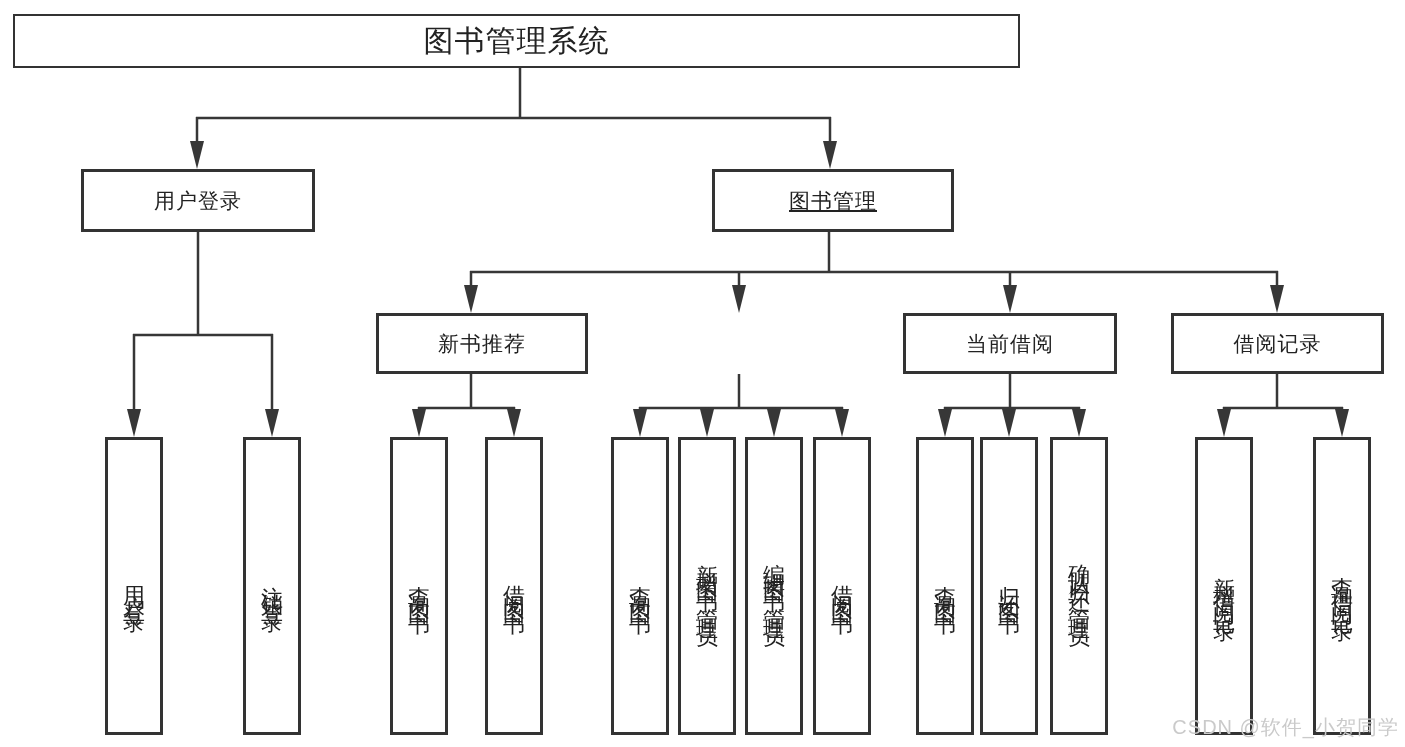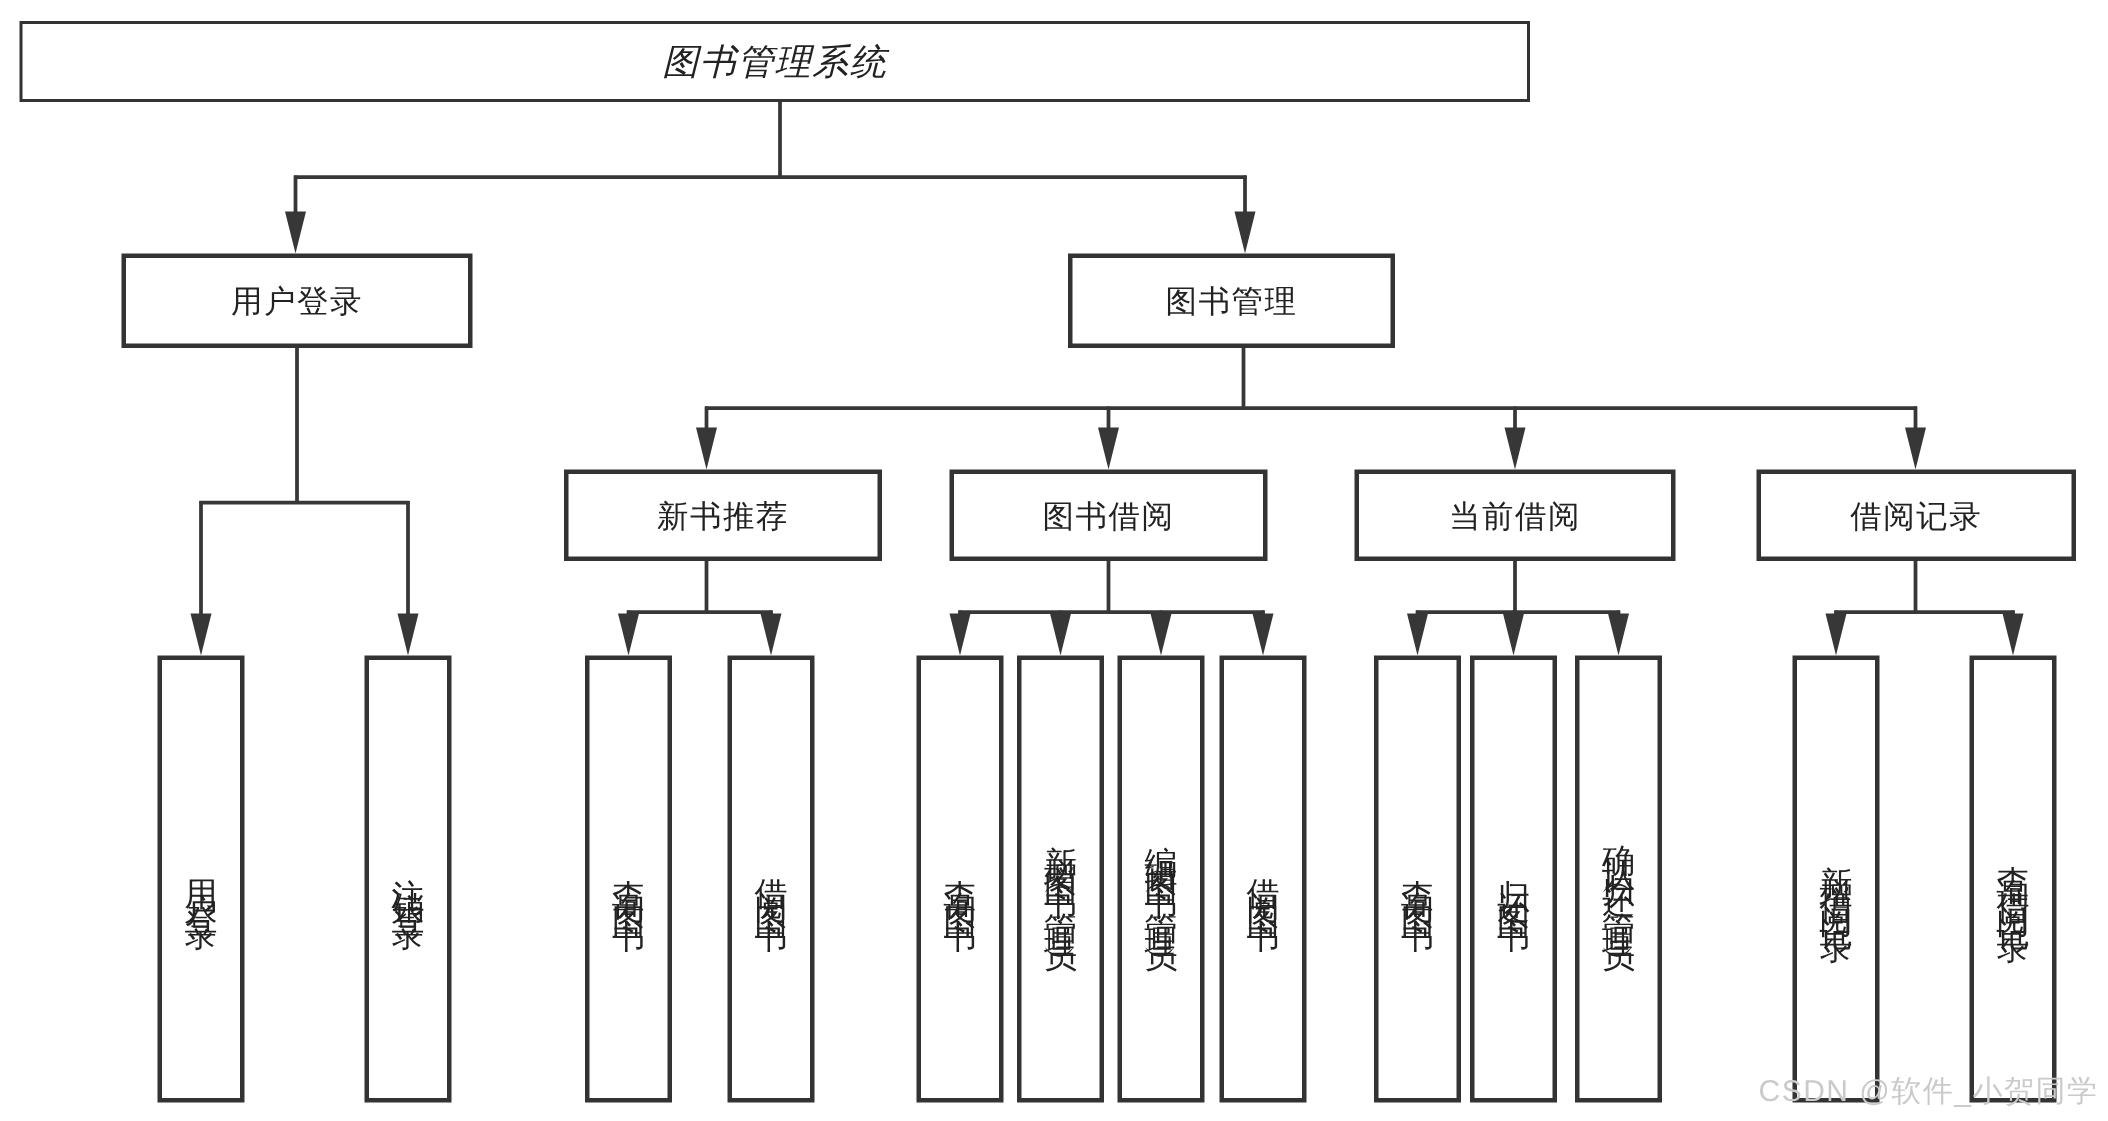--- a/index.html
+++ b/index.html
@@ -31,8 +31,7 @@
   }
   .node.root{
     border-width:2px;
-    font-size:24px;
-    font-style:italic;
+    font-size:30px;
   }
   .leaf{
     position:absolute;

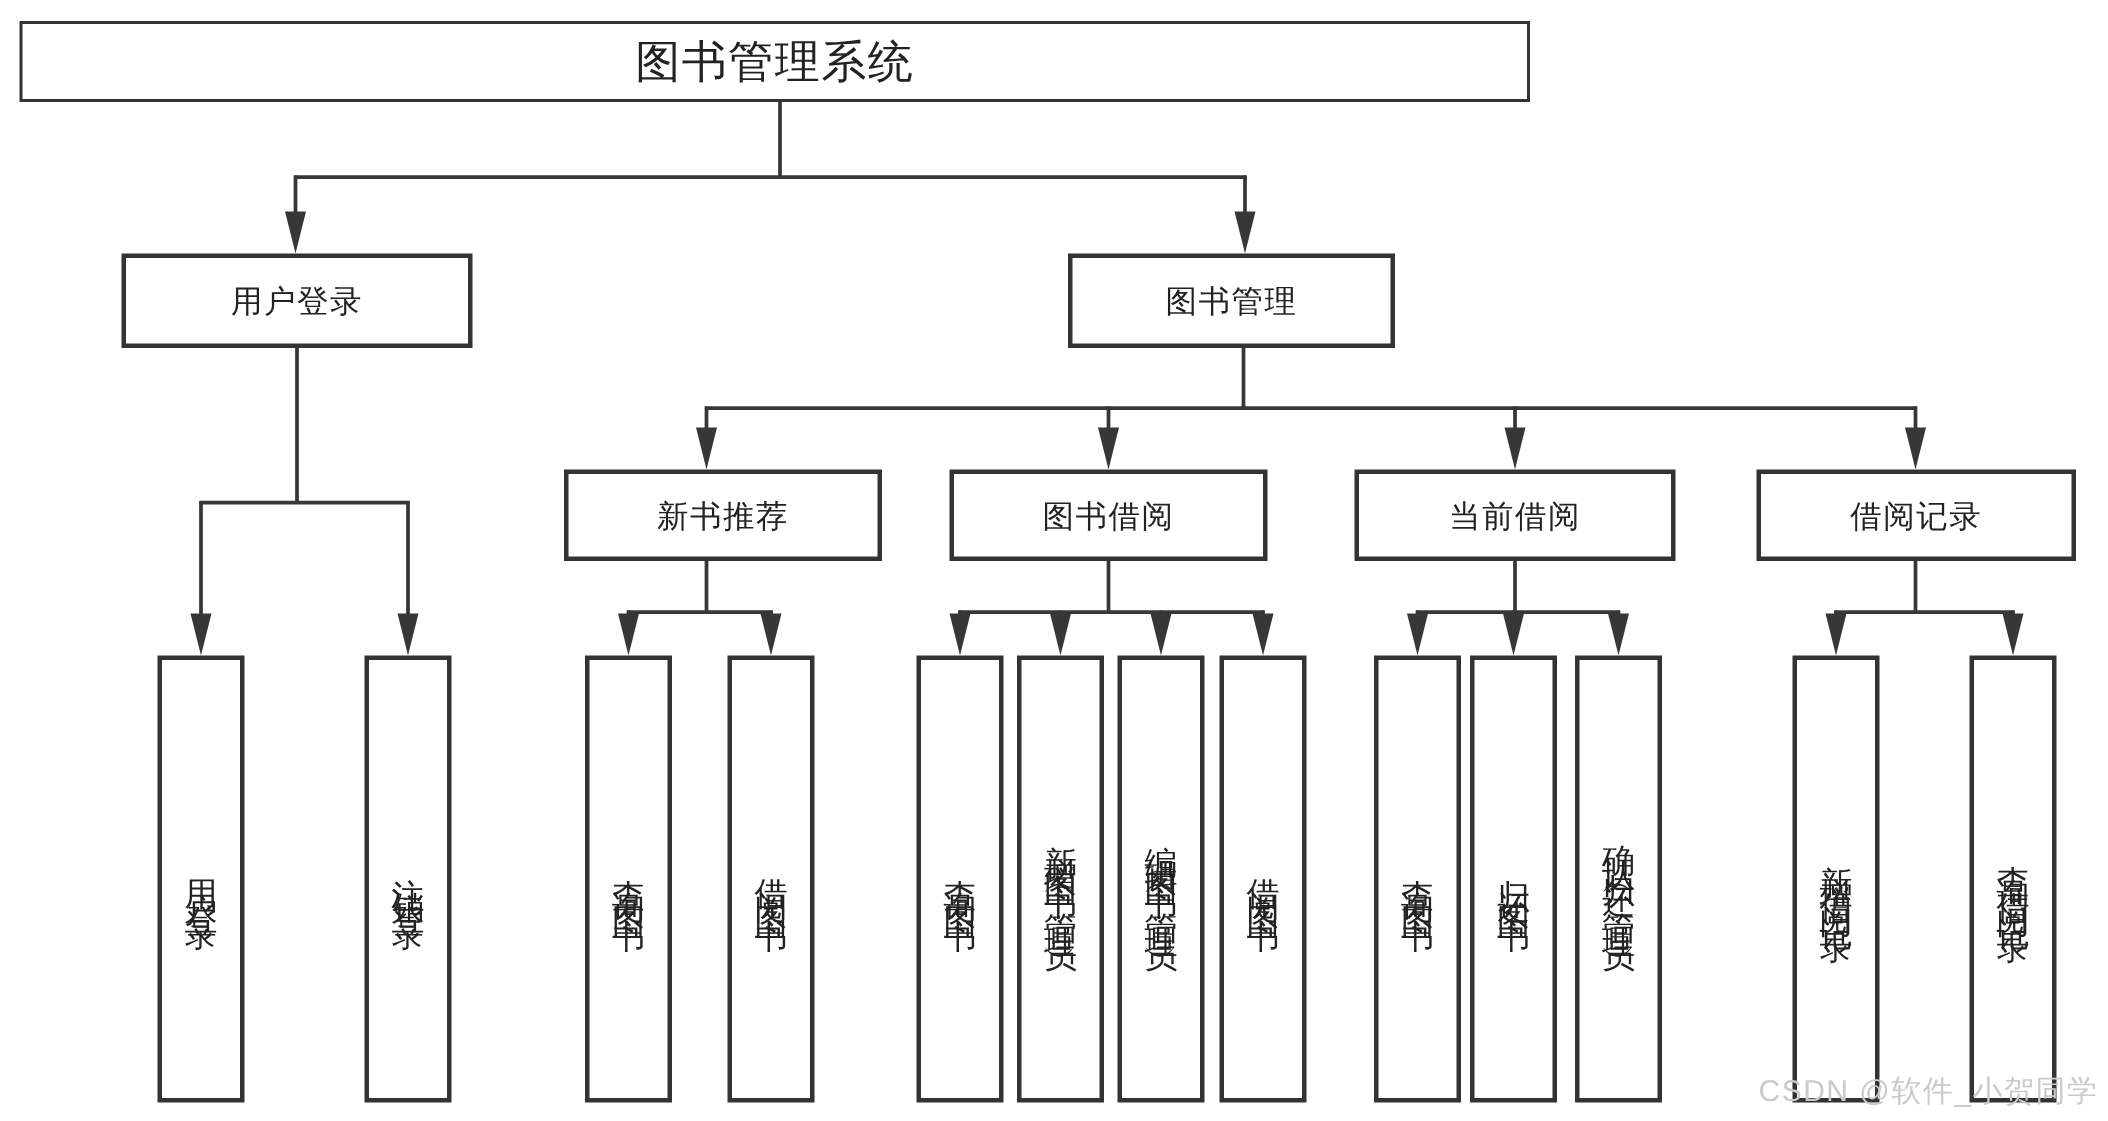--- a/index.html
+++ b/index.html
@@ -144,7 +144,7 @@
   <div class="node" style="left:81px; top:169px; width:234px; height:63px;">
     <span>用户登录</span>
   </div>
-  <div class="node" style="left:712px; top:169px; width:218px; height:63px;">
+  <div class="node" style="left:712px; top:169px; width:242px; height:63px;text-decoration:underline;">
     <span>图书管理</span>
   </div>
 

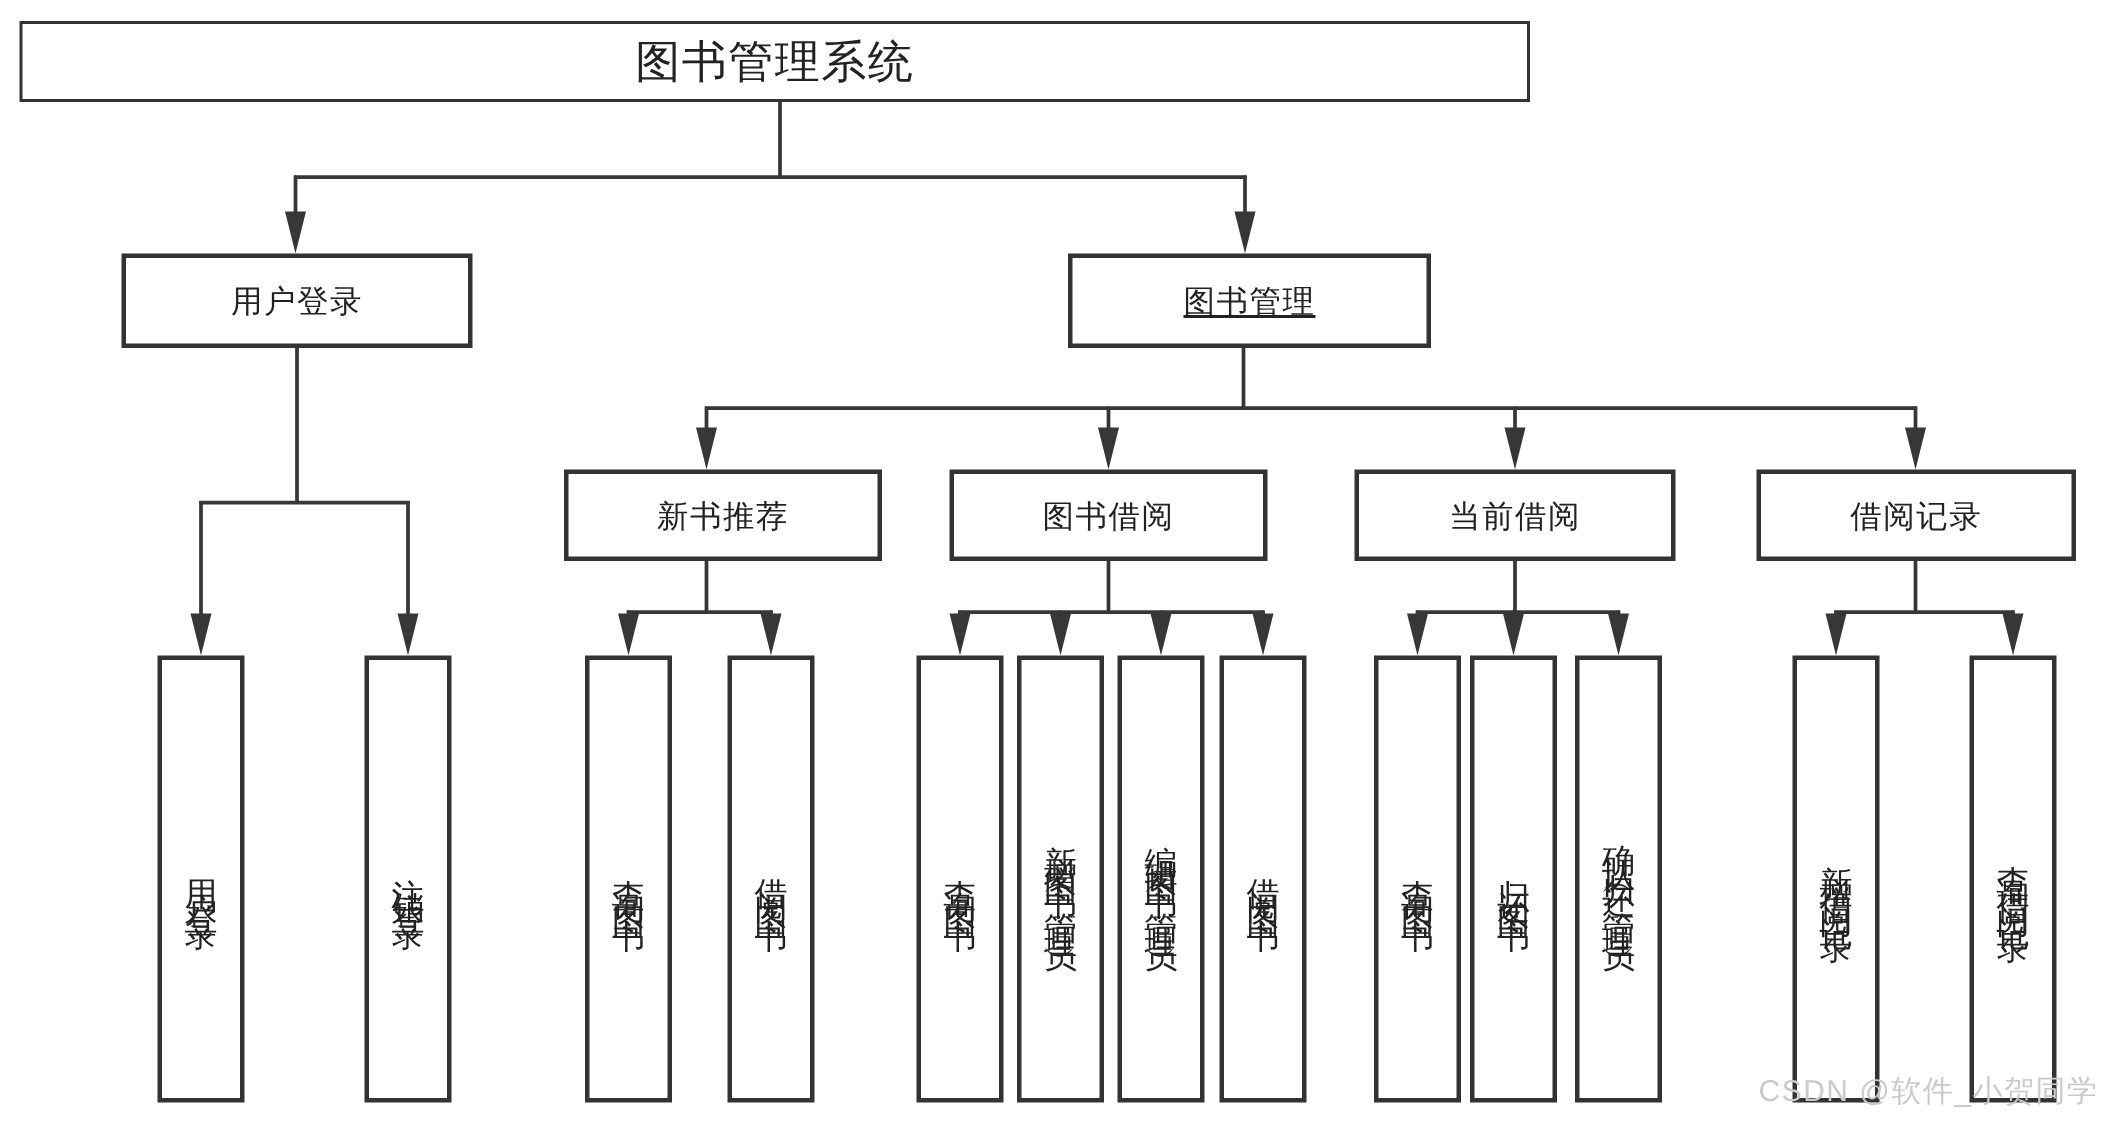--- a/index.html
+++ b/index.html
@@ -151,9 +151,6 @@
   <div class="node" style="left:376px; top:313px; width:212px; height:61px;">
     <span>新书推荐</span>
   </div>
-  <div class="node" style="left:633px; top:313px; width:212px; height:61px;">
-    <span>图书借阅</span>
-  </div>
   <div class="node" style="left:903px; top:313px; width:214px; height:61px;justify-content:center;">
     <span>当前借阅</span>
   </div>

